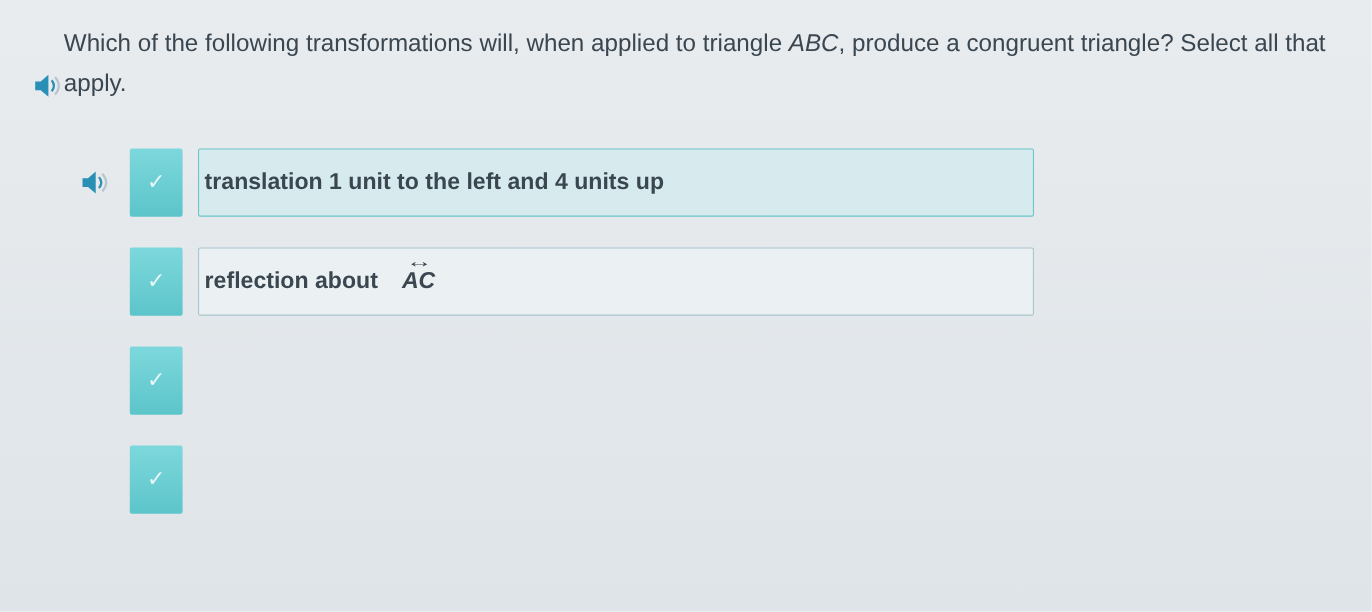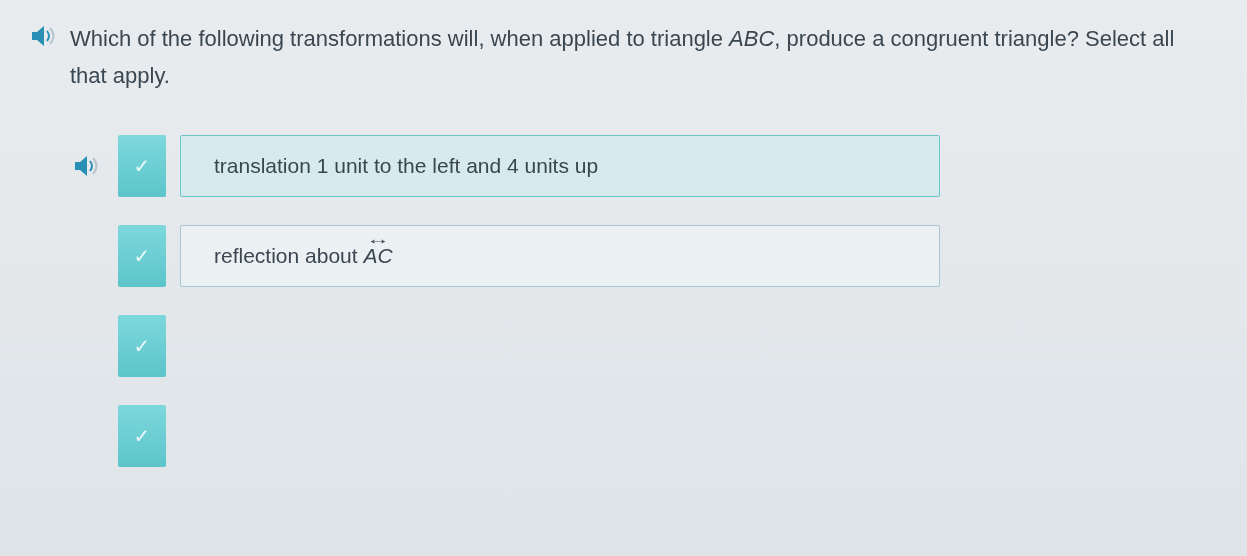--- a/index.html
+++ b/index.html
@@ -16,8 +16,7 @@
     }
     .question-row {
       display: flex;
-      align-items: flex-start;
-      gap: 12px;
+      align-items: flex-end;
       margin-bottom: 40px;
     }
     .speaker-icon {

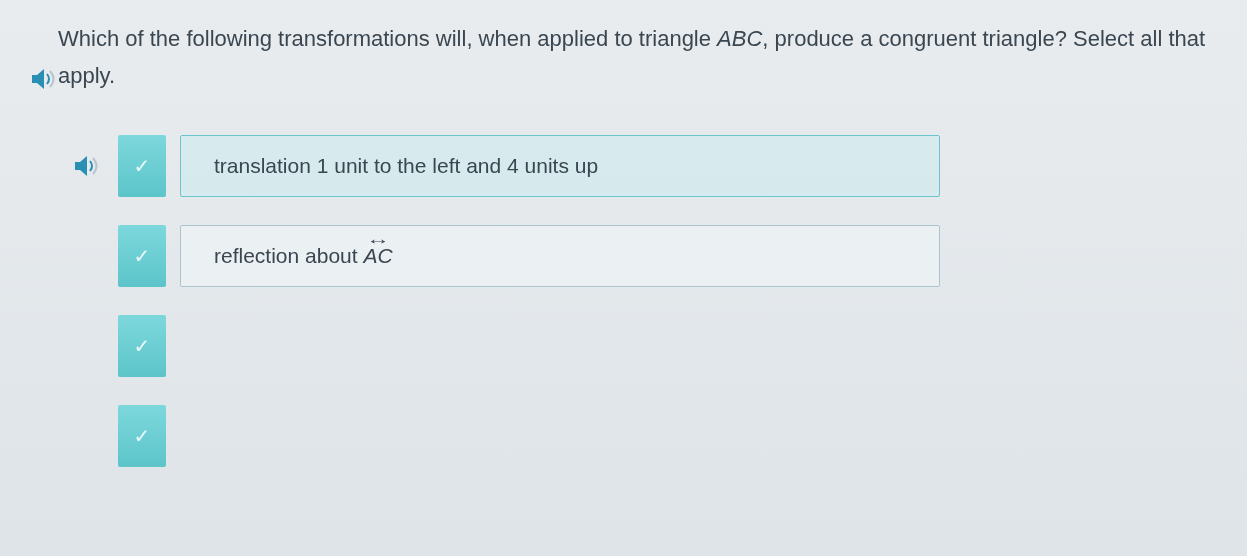--- a/index.html
+++ b/index.html
@@ -75,9 +75,10 @@
       background: rgba(240, 245, 248, 0.6);
       border: 1px solid #a8c5d0;
       border-radius: 2px;
-      padding: 18px 33px;
+      padding: 18px 5px;
       display: flex;
       align-items: center;
+      font-weight: bold;
     }
     .option-box.selected {
       background: rgba(200, 235, 240, 0.5);

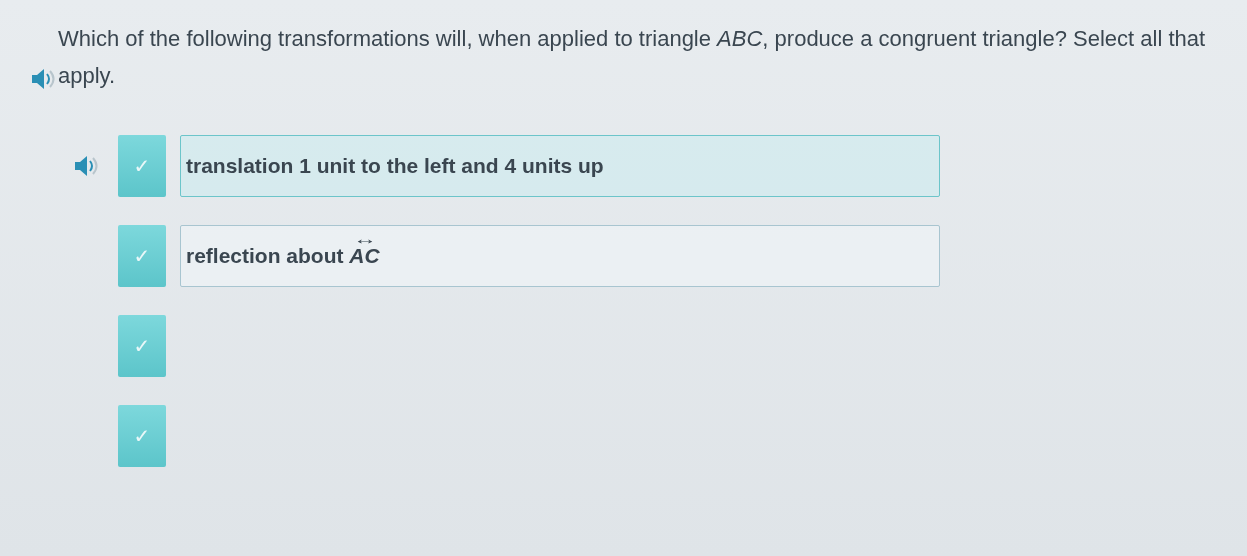--- a/index.html
+++ b/index.html
@@ -92,6 +92,7 @@
       display: inline-block;
       position: relative;
       font-style: italic;
+      margin-left: 16px;
     }
     .line-symbol::before {
       content: '↔';

